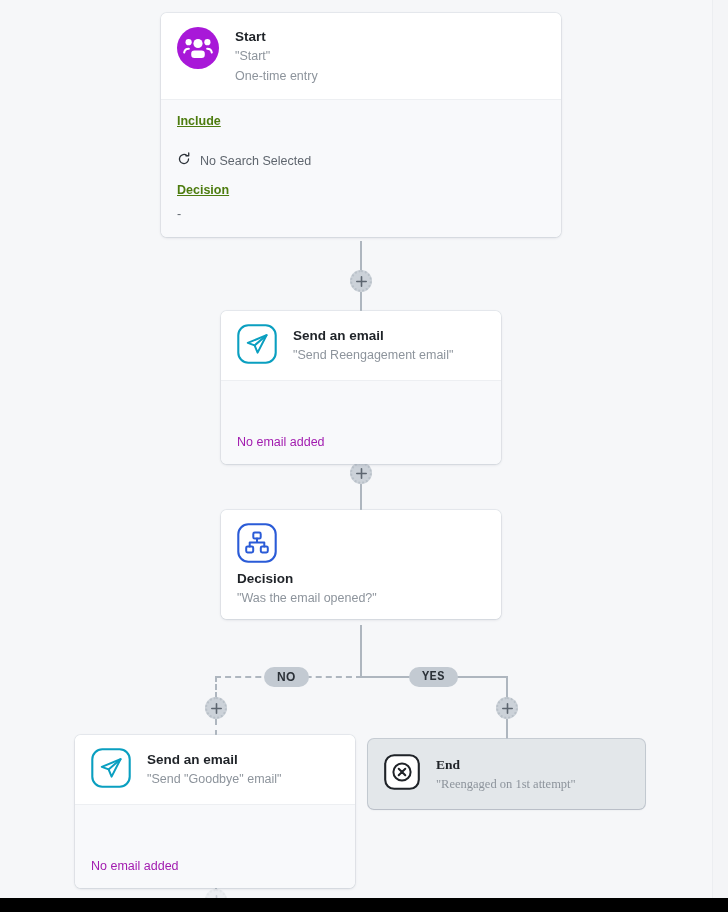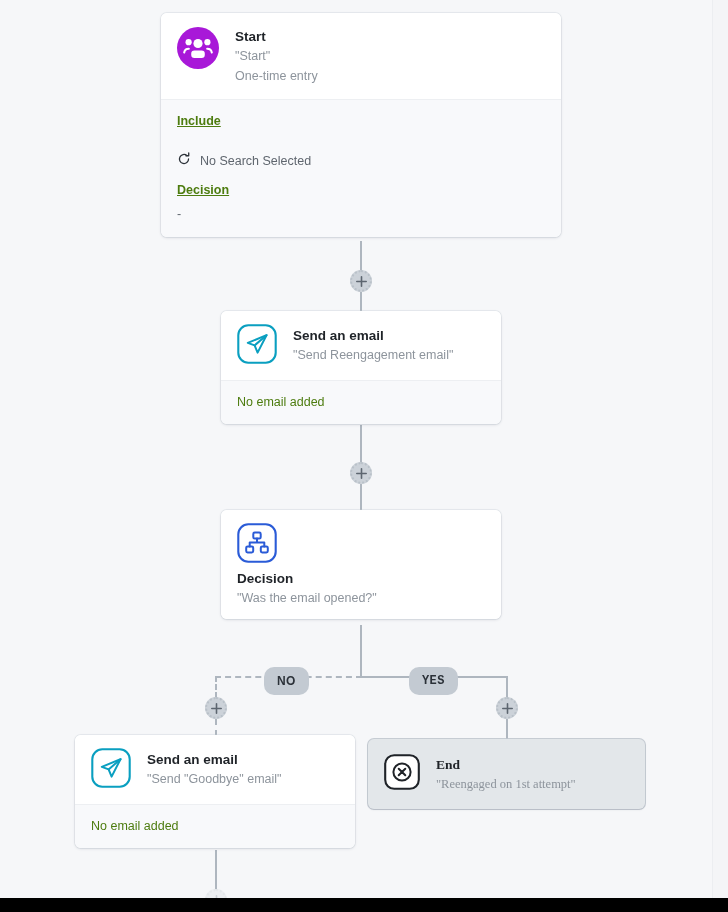--- a/index.html
+++ b/index.html
@@ -148,7 +148,8 @@
   }
   .body-plain {
     font-size: 12.5px;
-    color: #4d7c0f;
+    color: #a21caf;
+    margin-top: 40px;
   }
 
   

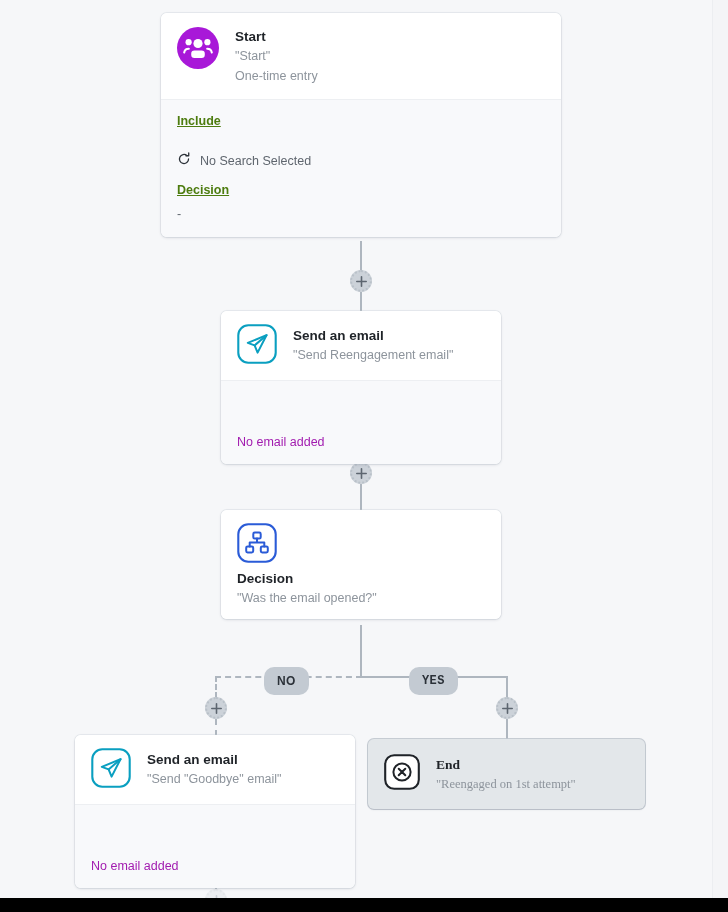--- a/index.html
+++ b/index.html
@@ -75,7 +75,7 @@
   
   .branch-pill {
     position: absolute;
-    height: 28px;
+    height: 20px;
     padding: 0 13px;
     border-radius: 10px;
     background: #c3cad2;

